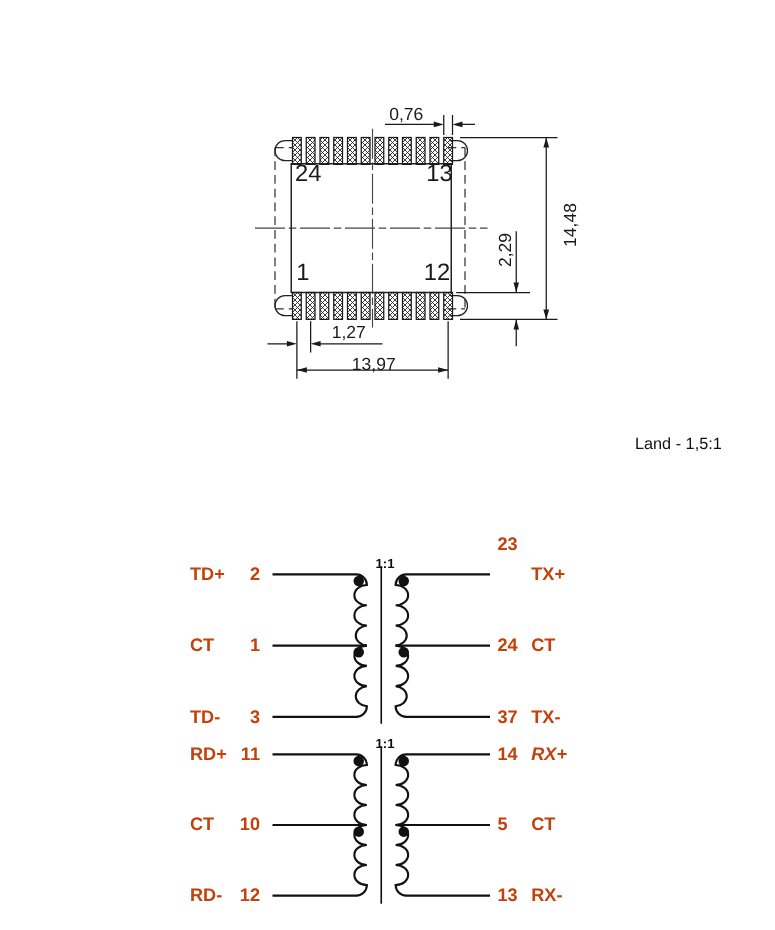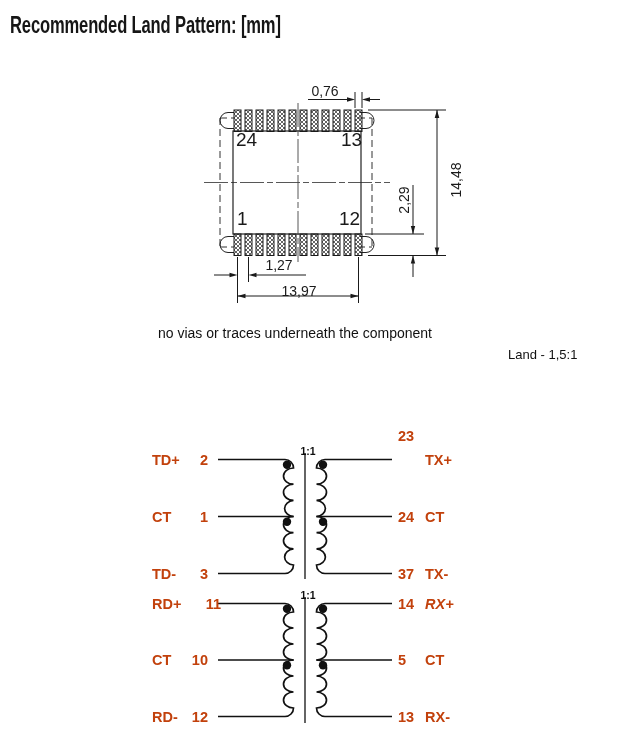--- a/index.html
+++ b/index.html
@@ -149,7 +149,6 @@
     </g>
   </svg>
 
-  <div class="t" style="left:10px;top:13px;"><span class="heading">Recommended Land Pattern: [mm]</span></div>
   <div class="t" style="left:158px;top:325px;">no vias or traces underneath the component</div>
   <div class="t" style="left:508px;top:347px;font-size:13px;">Land - 1,5:1</div>
 

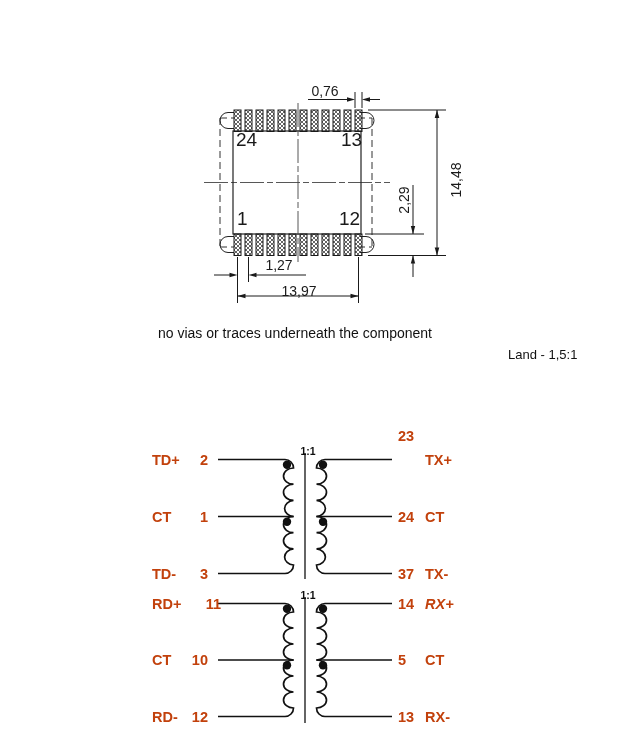--- a/index.html
+++ b/index.html
@@ -149,7 +149,6 @@
     </g>
   </svg>
 
-  <div class="t" style="left:158px;top:325px;">no vias or traces underneath the component</div>
   <div class="t" style="left:508px;top:347px;font-size:13px;">Land - 1,5:1</div>
 
   <div class="t pinnum" style="left:236px;top:130px;">24</div>

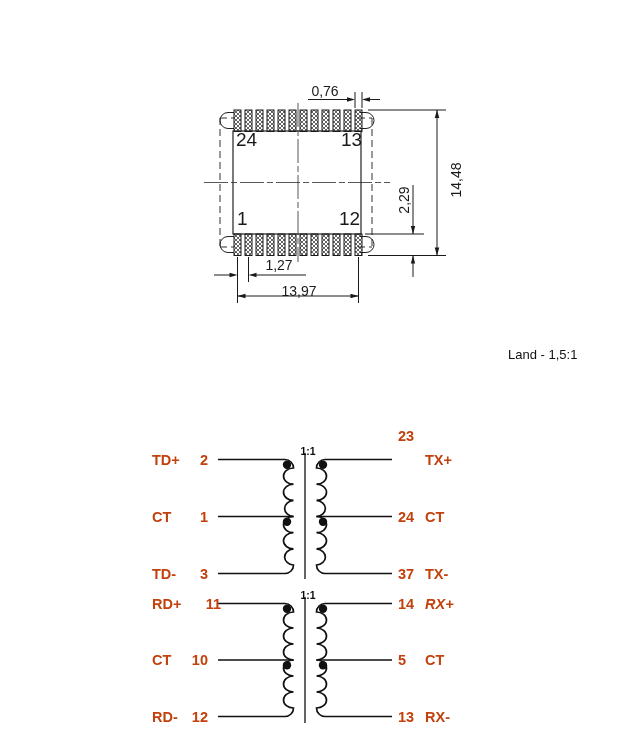--- a/index.html
+++ b/index.html
@@ -178,7 +178,7 @@
 
   <div class="t ratio ctr" style="left:294px;top:587px;width:28px;">1:1</div>
   <div class="t slab" style="left:152px;top:596px;">RD+</div>
-  <div class="t slab pr" style="left:178px;top:596px;width:30px;margin-left:13px;">11</div>
+  <div class="t slab pr" style="left:178px;top:596px;width:30px;">11</div>
   <div class="t slab" style="left:398px;top:596px;">14</div>
   <div class="t slab" style="left:425px;top:596px;font-style:italic;">RX+</div>
   <div class="t slab" style="left:152px;top:652px;">CT</div>

